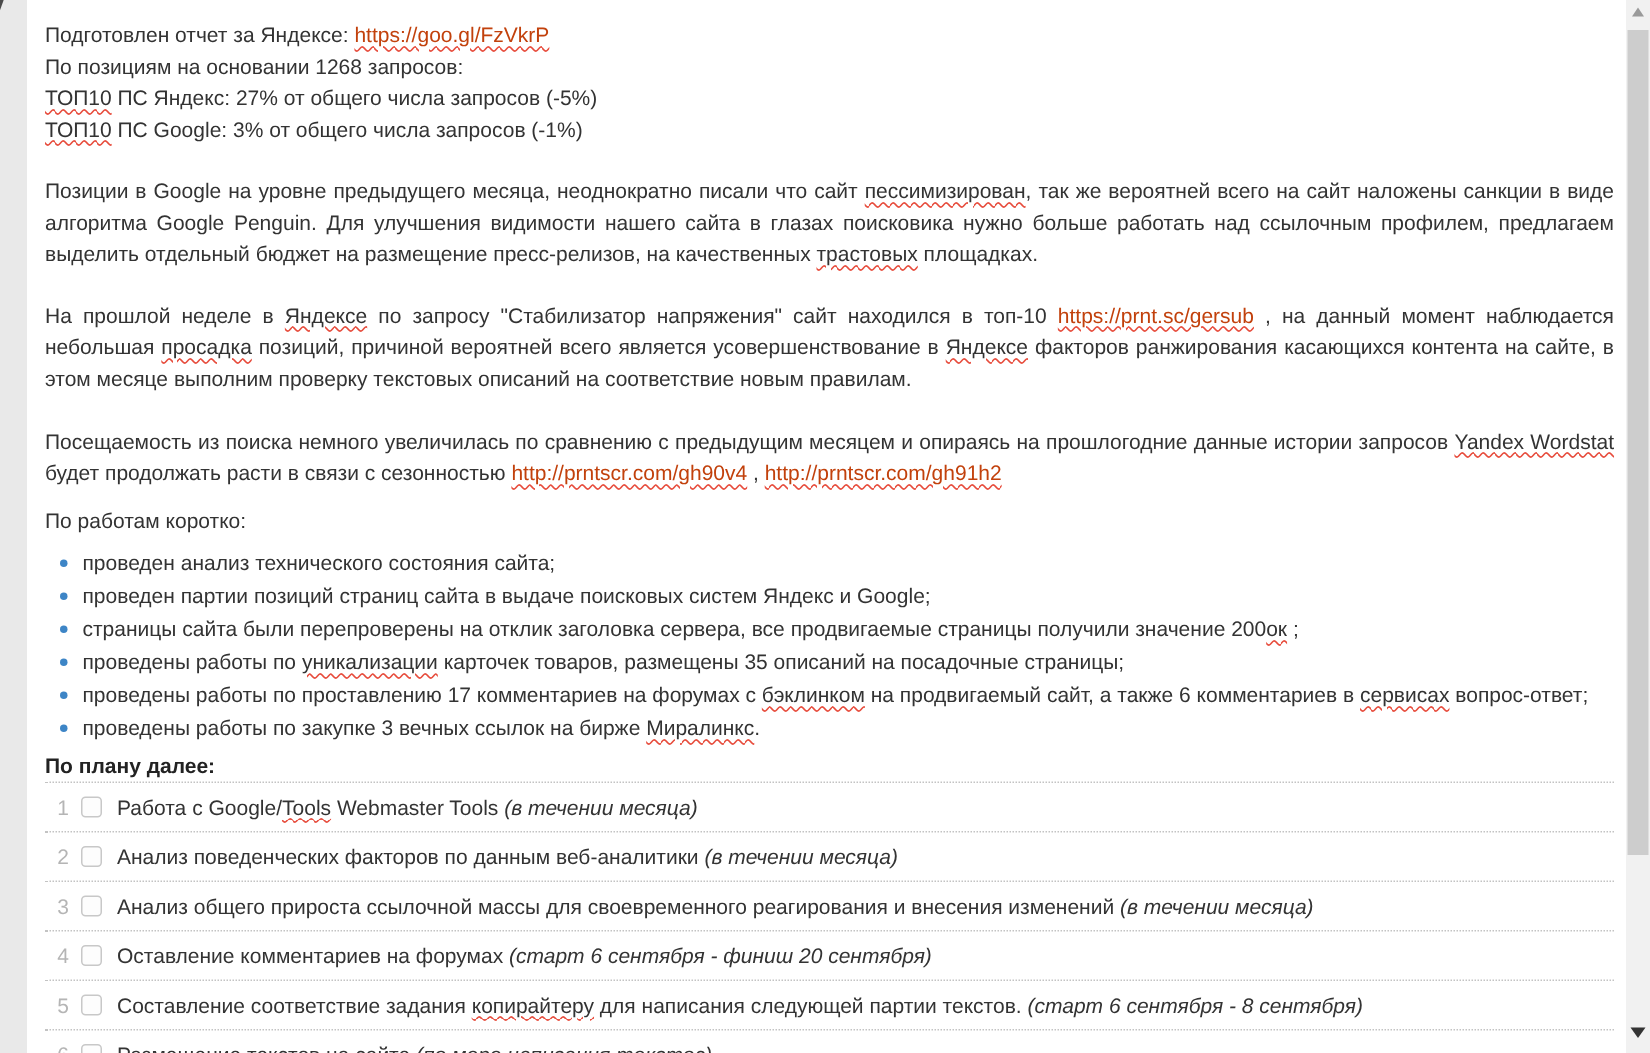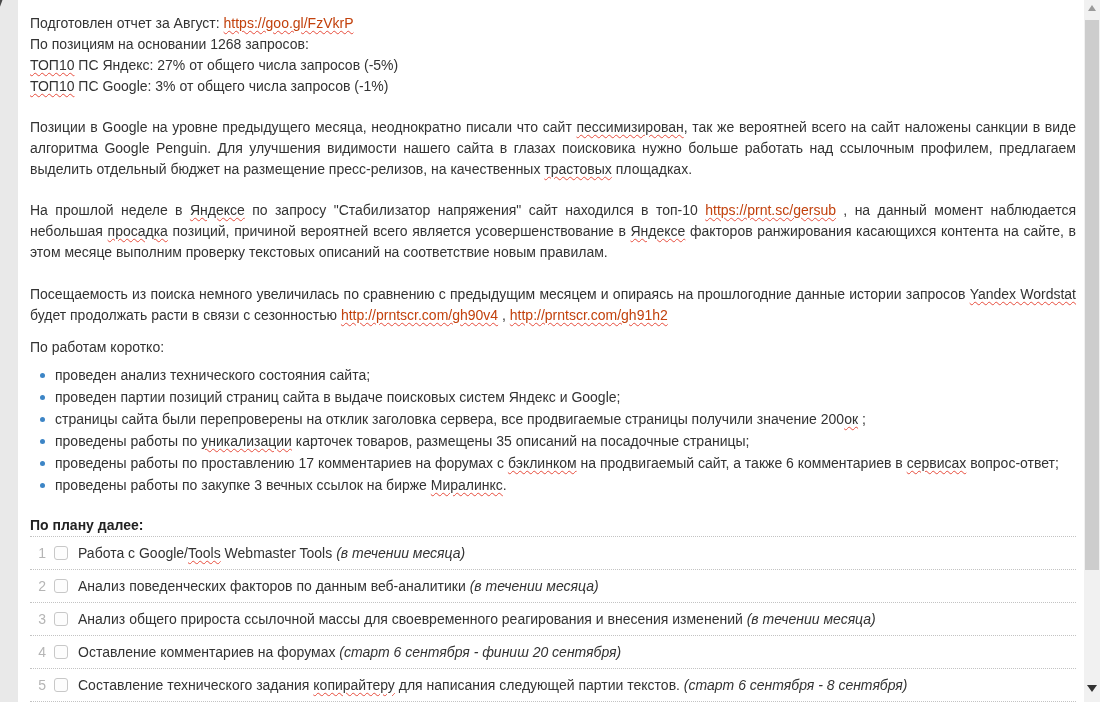--- a/index.html
+++ b/index.html
@@ -44,7 +44,7 @@
 <div class="content">
 
   <div class="intro">
-    <div class="line"><span>Подготовлен отчет за Август: </span><span class="sp"><a class="link">https://goo.gl/FzVkrP</a></span></div>
+    <div class="line"><span>Подготовлен отчет за Яндексе: </span><span class="sp"><a class="link">https://goo.gl/FzVkrP</a></span></div>
     <div class="line"><span>По позициям на основании 1268 запросов:</span></div>
     <div class="line"><span class="sp">ТОП10</span><span> ПС Яндекс: 27% от общего числа запросов (-5%)</span></div>
     <div class="line"><span class="sp">ТОП10</span><span> ПС Google: 3% от общего числа запросов (-1%)</span></div>

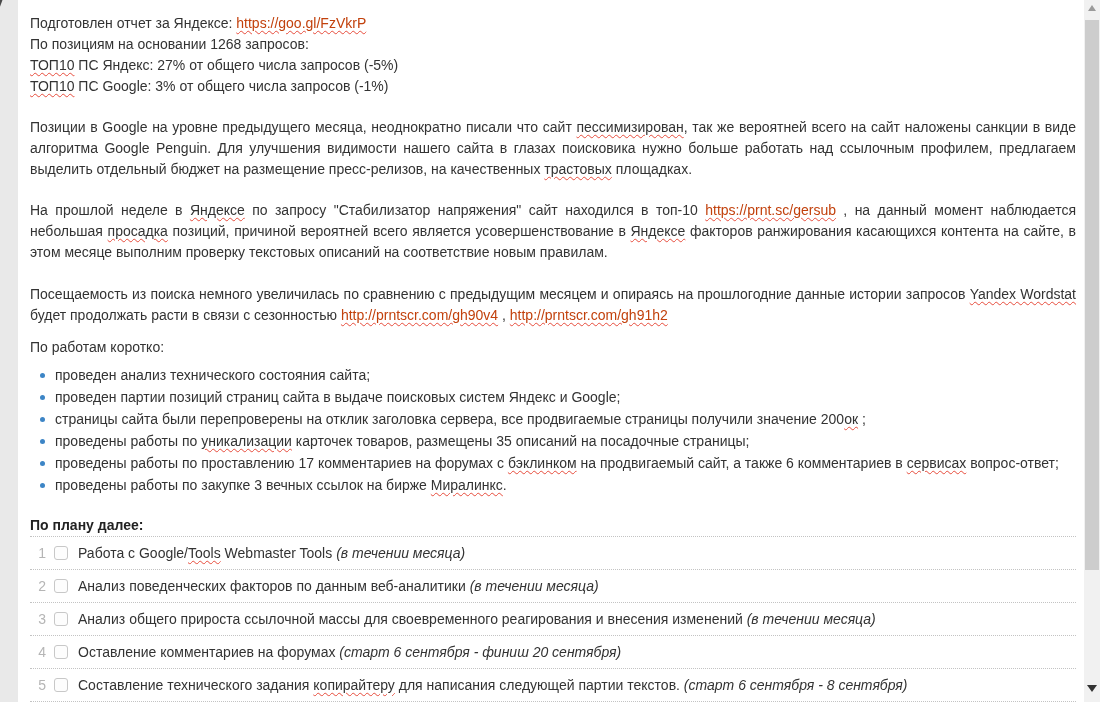--- a/index.html
+++ b/index.html
@@ -21,7 +21,7 @@
   .bullets{margin-top:6px;}
   .b-row{position:relative;padding-left:25px;line-height:22px;}
   .dot{position:absolute;left:10px;top:9px;width:5px;height:5px;border-radius:50%;background:#3d85c6;}
-  .plan-title{margin-top:19px;font-weight:bold;color:#222;}
+  .plan-title{margin-top:4px;font-weight:bold;color:#222;}
   .plan{margin-top:0;}
   .row{display:flex;align-items:center;height:32px;border-top:1px dotted #c3c3c3;}
   .num{flex:0 0 16px;width:16px;text-align:right;color:#b5b5b5;}

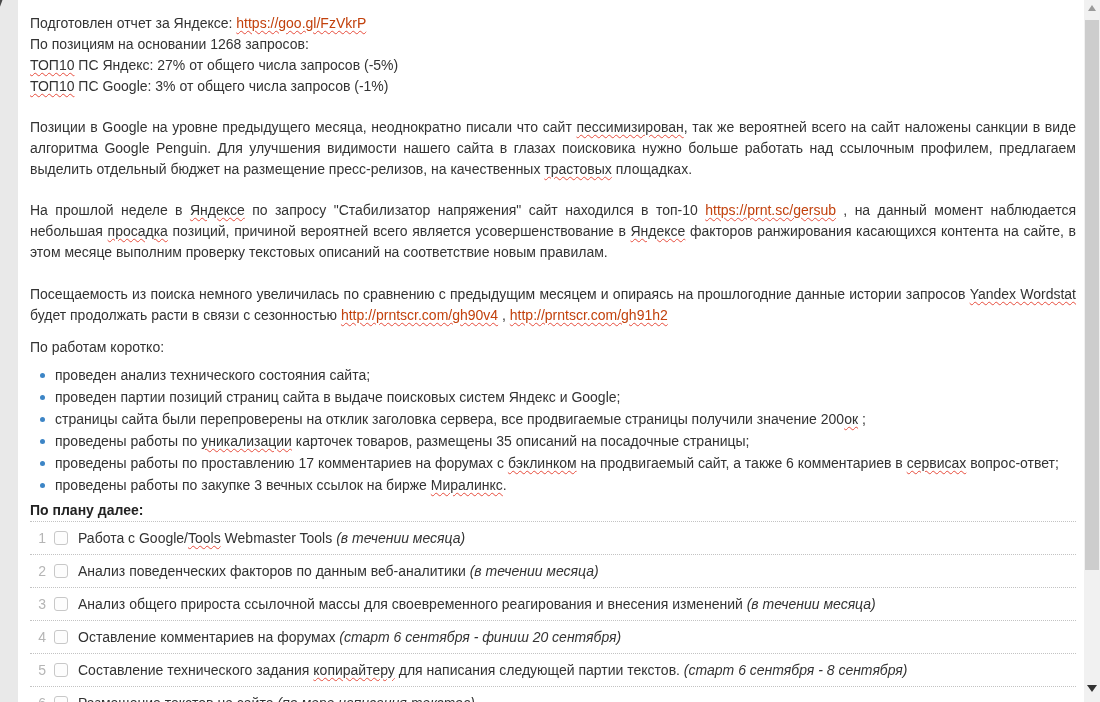--- a/index.html
+++ b/index.html
@@ -109,7 +109,7 @@
     <div class="row">
       <span class="num">5</span>
       <input type="checkbox" class="cb" style="">
-      <span class="txt"><span>Составление технического задания </span><span class="sp">копирайтеру</span><span> для написания следующей партии текстов. </span><span class="it">(старт 6 сентября - 8 сентября)</span></span>
+      <span class="txt"><span>Составление соответствие задания </span><span class="sp">копирайтеру</span><span> для написания следующей партии текстов. </span><span class="it">(старт 6 сентября - 8 сентября)</span></span>
     </div>
     <div class="row">
       <span class="num">6</span>

